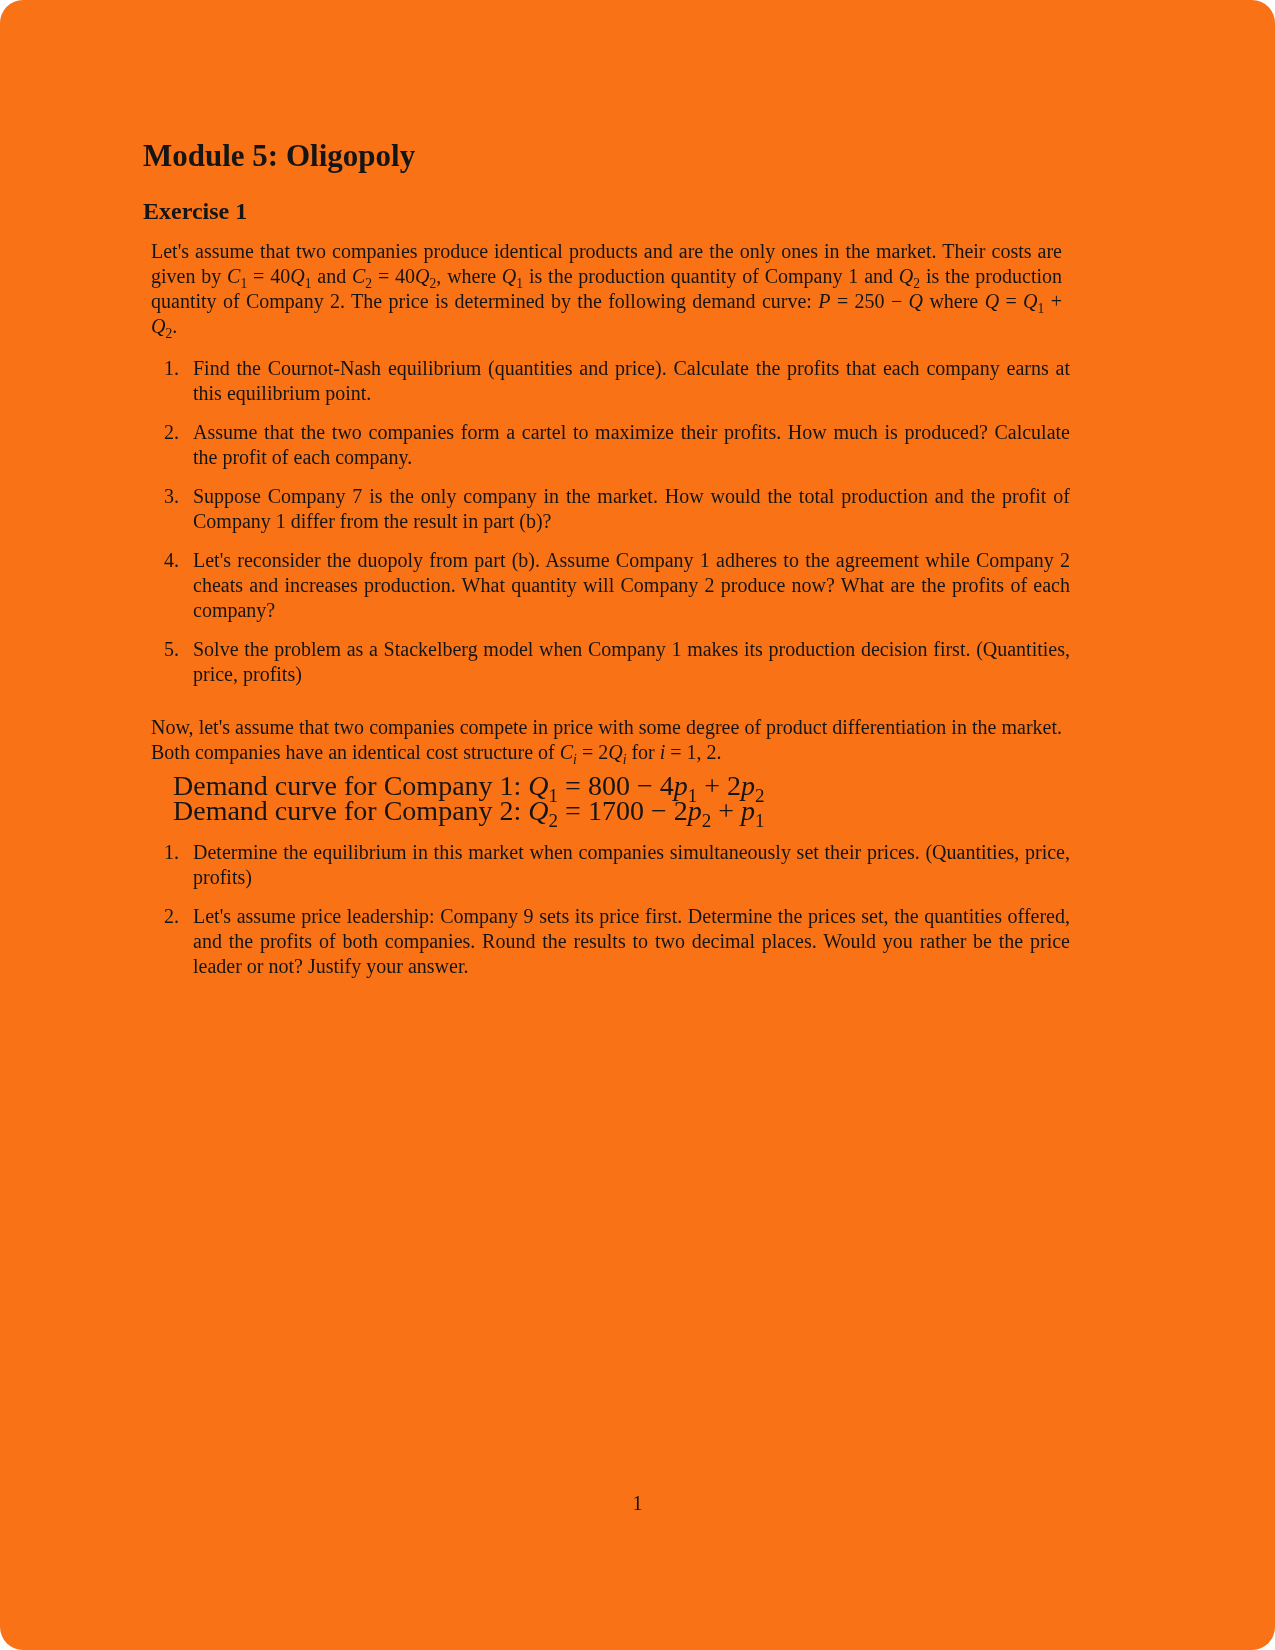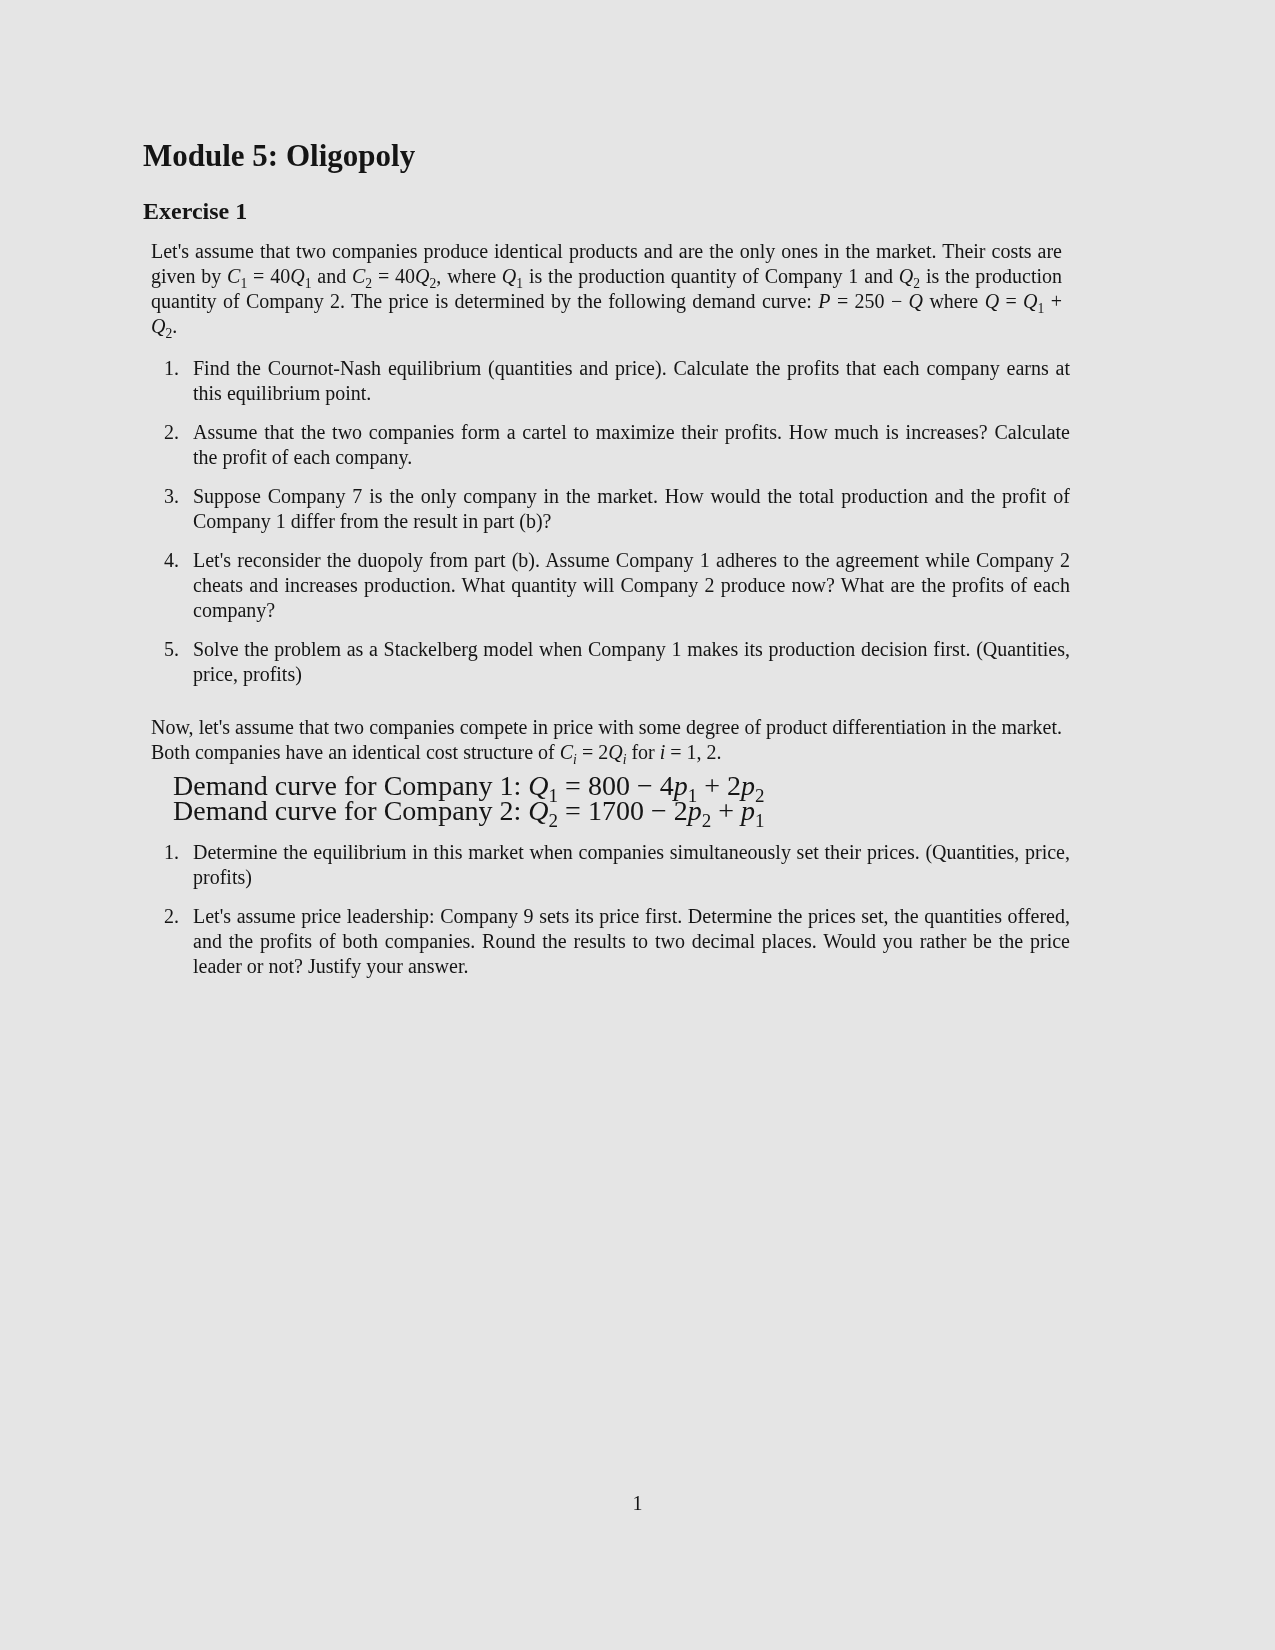--- a/index.html
+++ b/index.html
@@ -9,10 +9,11 @@
     position: relative;
     width: 1275px;
     height: 1650px;
-    background: #e5e5e5;
+    background: #f97316;
     color: #151515;
     font-family: "Liberation Serif", "DejaVu Serif", serif;
     overflow: hidden;
+    border-radius: 23px;
   }
   .content {
     position: absolute;

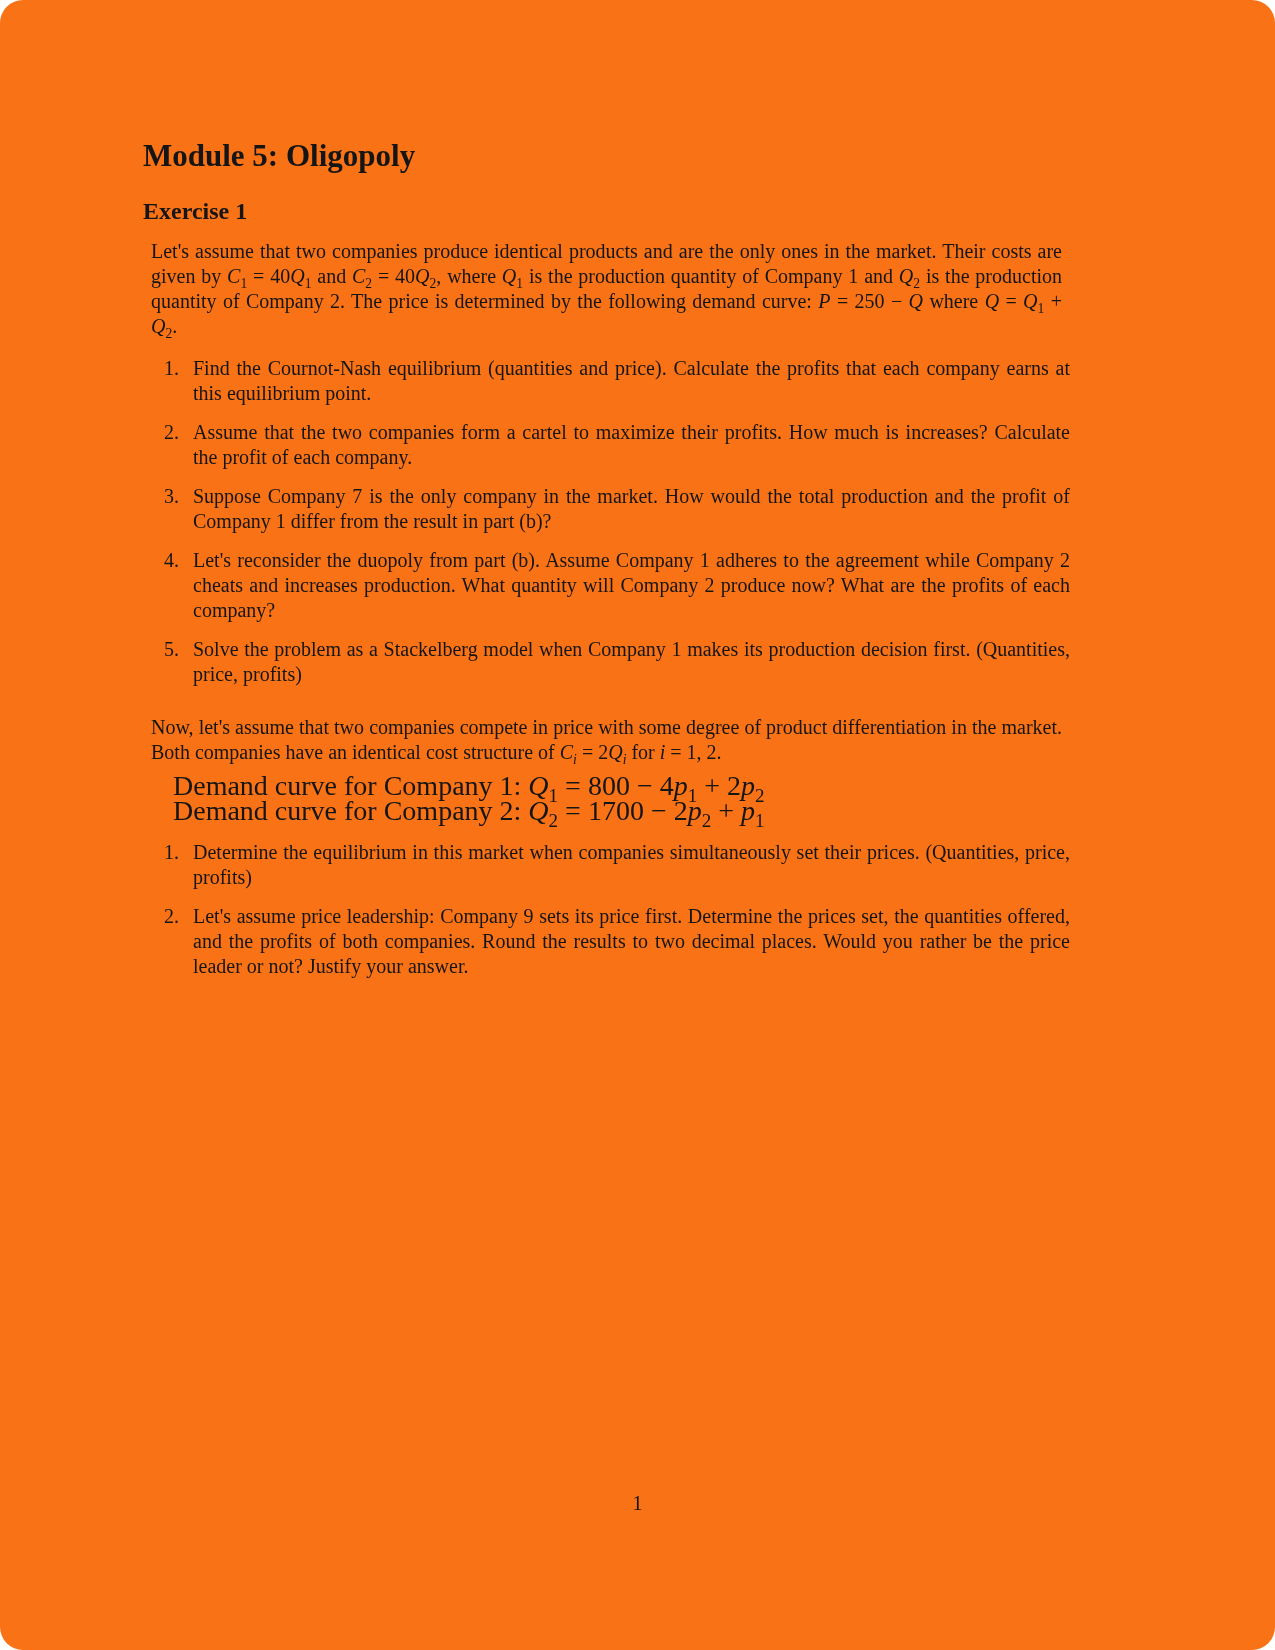--- a/index.html
+++ b/index.html
@@ -92,7 +92,7 @@
         </li>
         <li class="enum-item">
           <span class="enum-label">2.</span>
-          <div class="item-text">Assume that the two companies form a cartel to maximize their profits. How much is increases? Calculate the profit of each company.</div>
+          <div class="item-text">Assume that the two companies form a cartel to maximize their profits. How much is produced? Calculate the profit of each company.</div>
         </li>
         <li class="enum-item">
           <span class="enum-label">3.</span>

